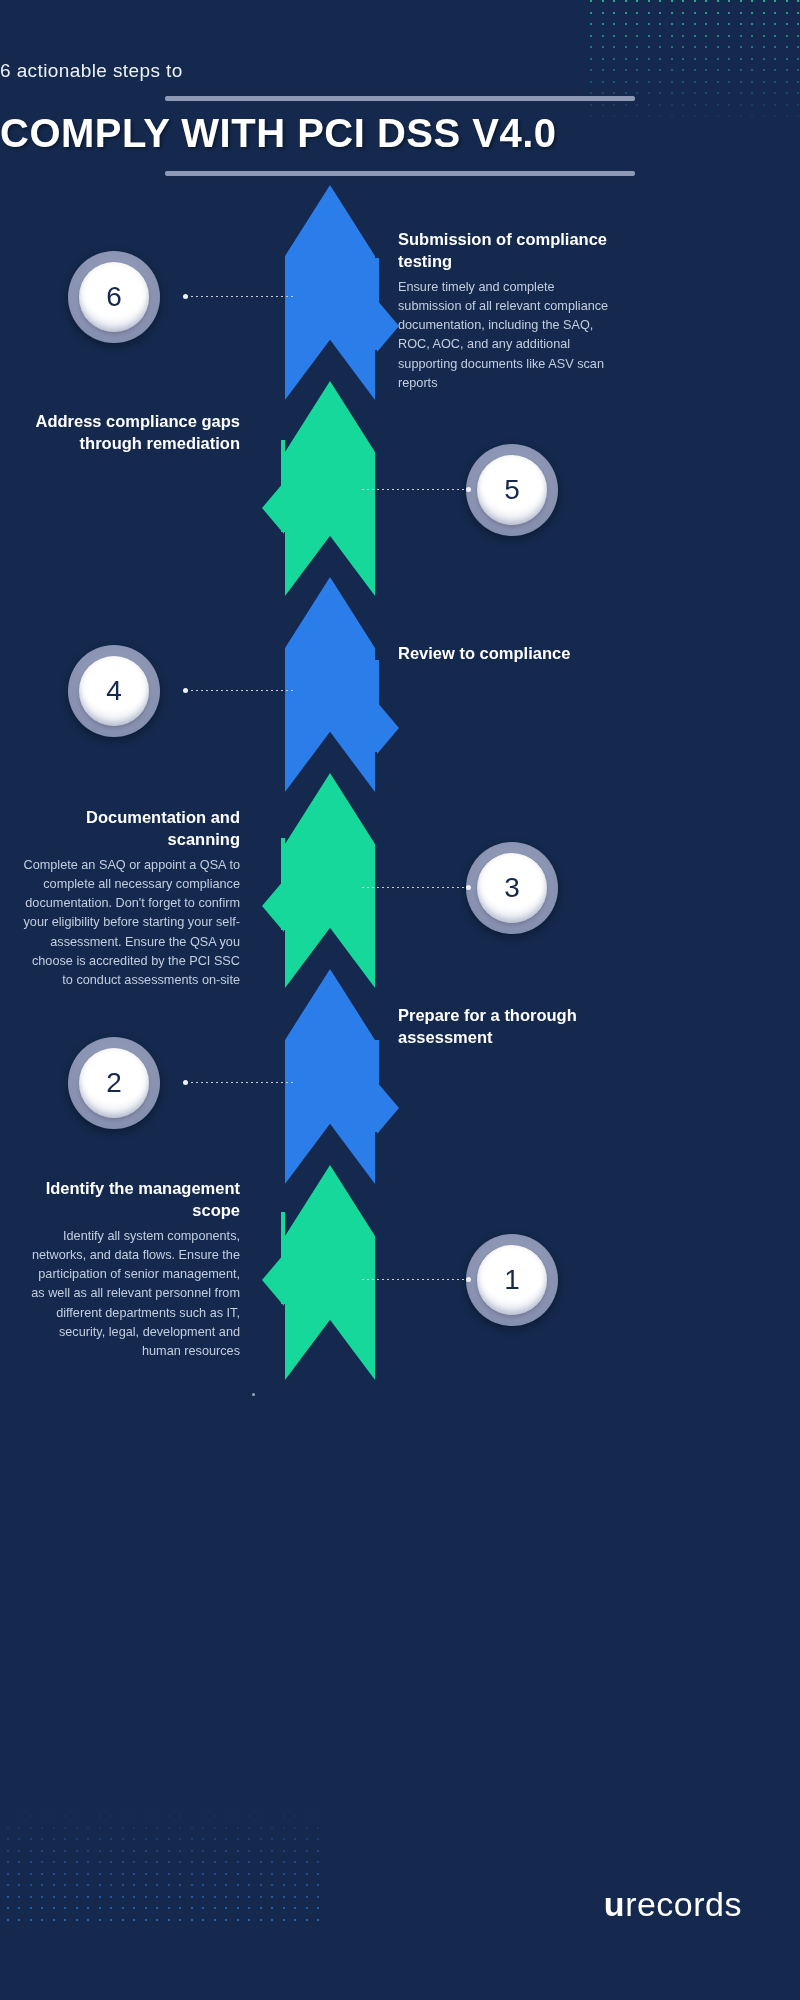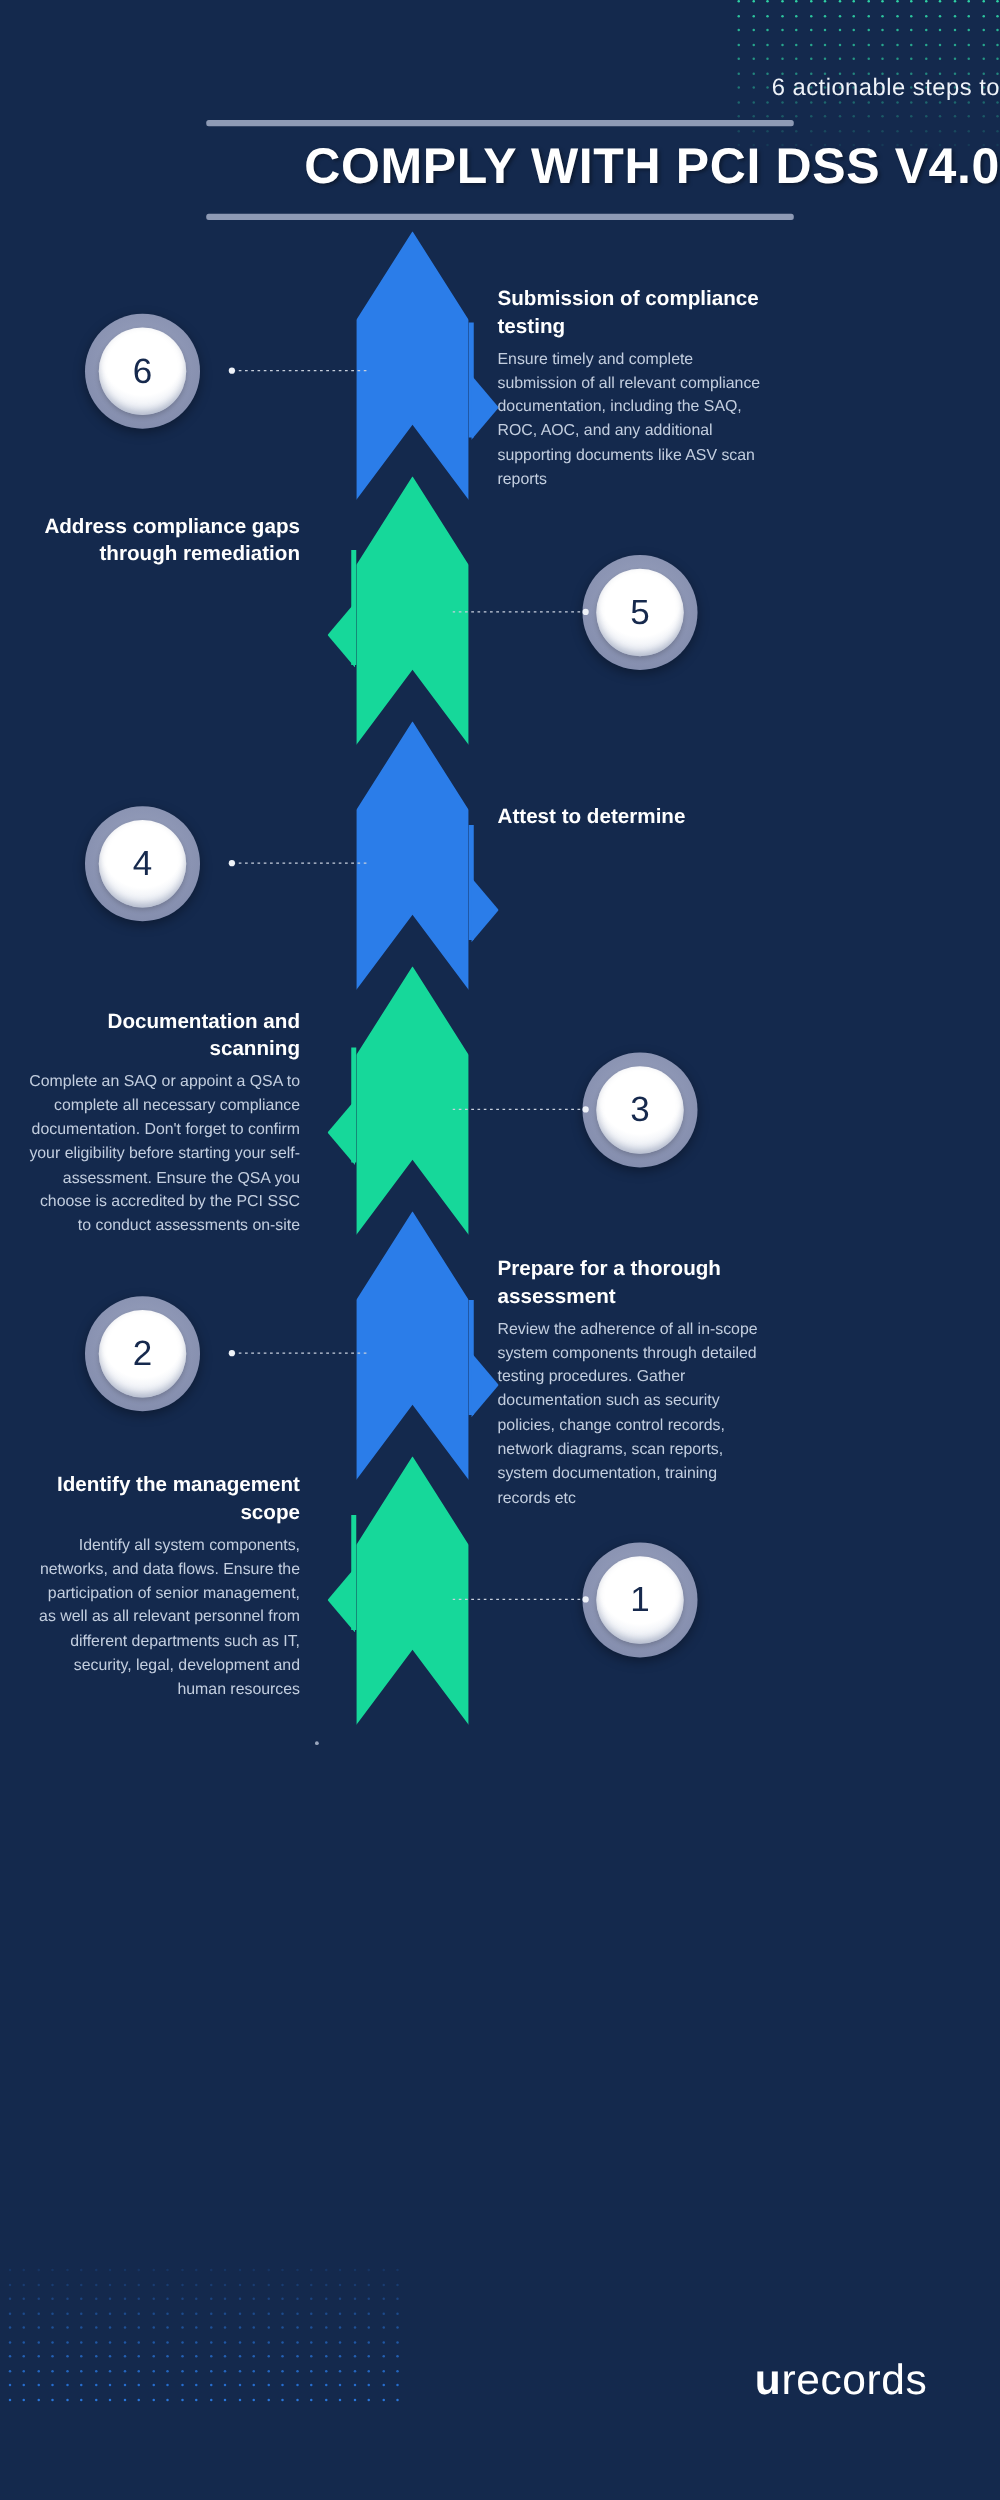--- a/index.html
+++ b/index.html
@@ -20,7 +20,7 @@
   #dots-bottom-left { top:1815px; left:-5px; width:330px; height:110px; }
 
   
-  #header { position:absolute; top:0; left:0; width:800px; text-align:right; }
+  #header { position:absolute; top:0; left:0; width:800px; text-align:left; }
   #kicker {
     margin-top:60px;
     font-size:19px;

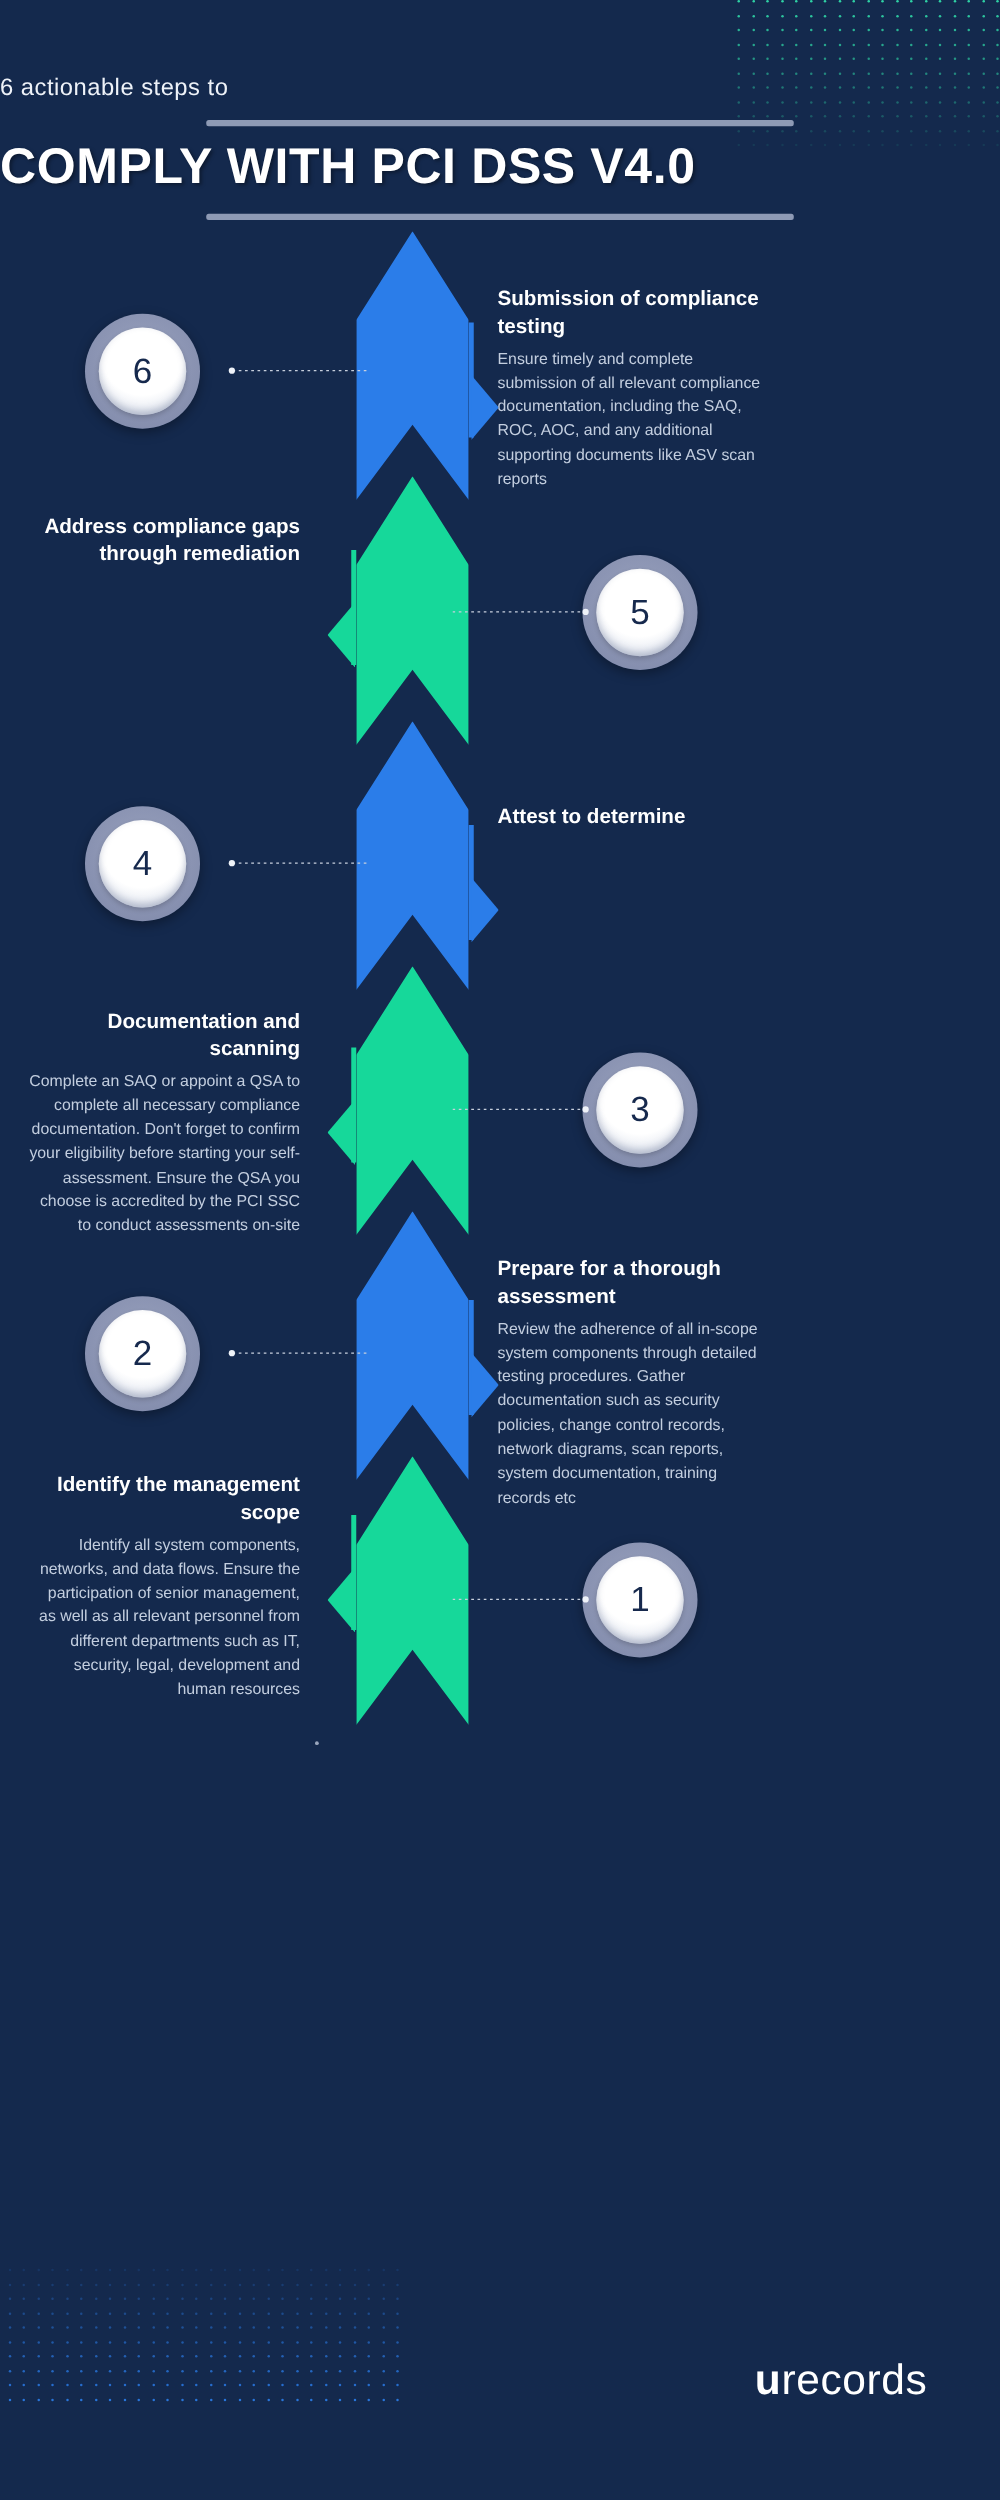--- a/index.html
+++ b/index.html
@@ -668,7 +668,7 @@
       <span class="cap" style="left: 104px;"></span>
     </div>
     <div class="text-block right" style="top: 642px;">
-      <div class="step-head">Attest to determine</div>
+      <div class="step-head">Review to compliance</div>
     </div>
     <div class="stub" style="top: 660px; left: 375px; background: rgb(43, 125, 233);"></div>
     <div class="pointer right" style="top: 702px; left: 377px; background: rgb(43, 125, 233);"></div>

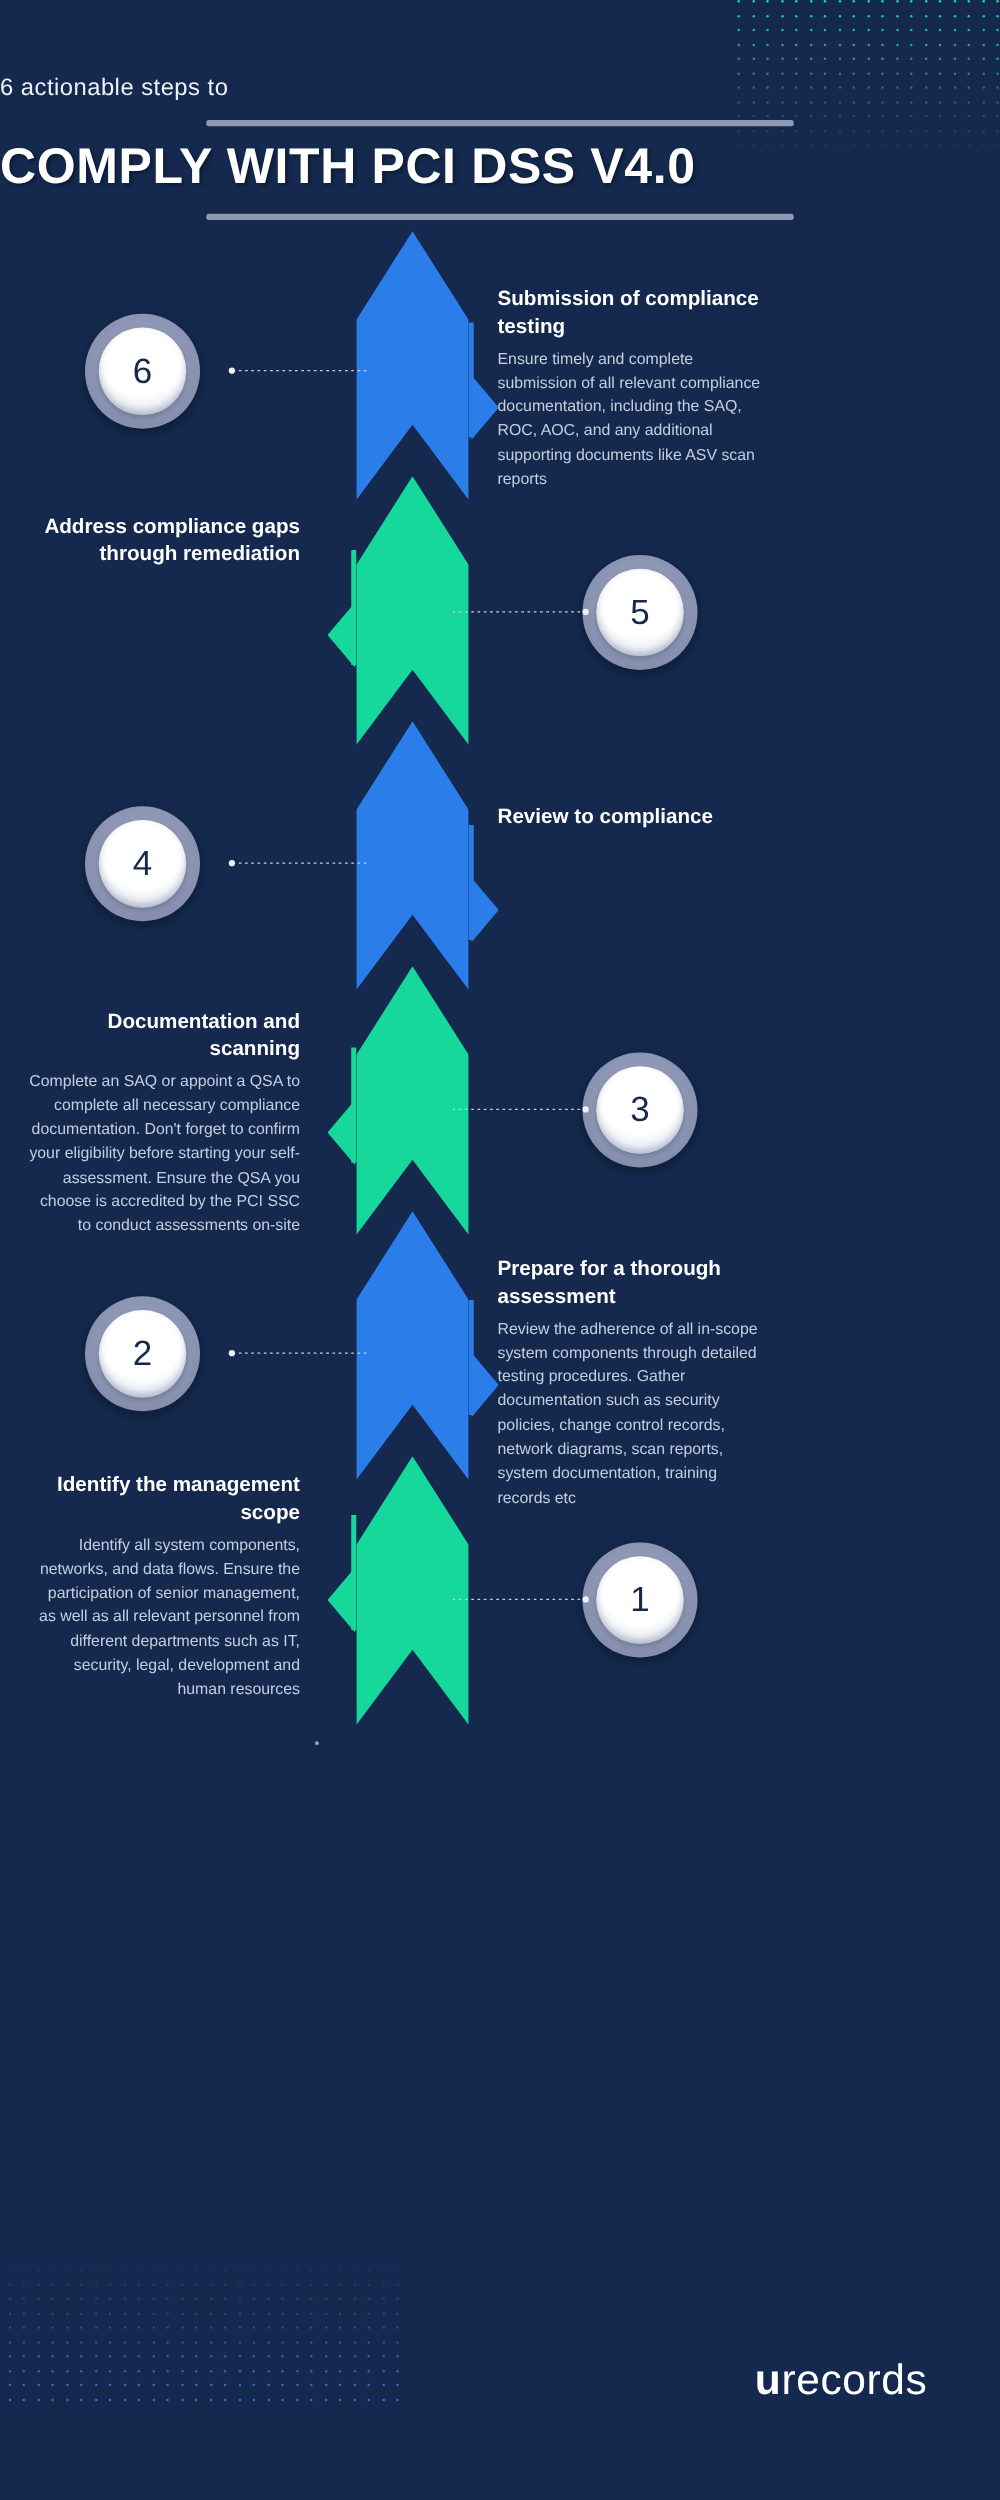--- a/index.html
+++ b/index.html
@@ -696,7 +696,6 @@
     </div>
     <div class="text-block right" style="top: 1004px;">
       <div class="step-head">Prepare for a thorough assessment</div>
-      <div class="step-body">Review the adherence of all in-scope system components through detailed testing procedures. Gather documentation such as security policies, change control records, network diagrams, scan reports, system documentation, training records etc</div>
     </div>
     <div class="stub" style="top: 1040px; left: 375px; background: rgb(43, 125, 233);"></div>
     <div class="pointer right" style="top: 1082px; left: 377px; background: rgb(43, 125, 233);"></div>

